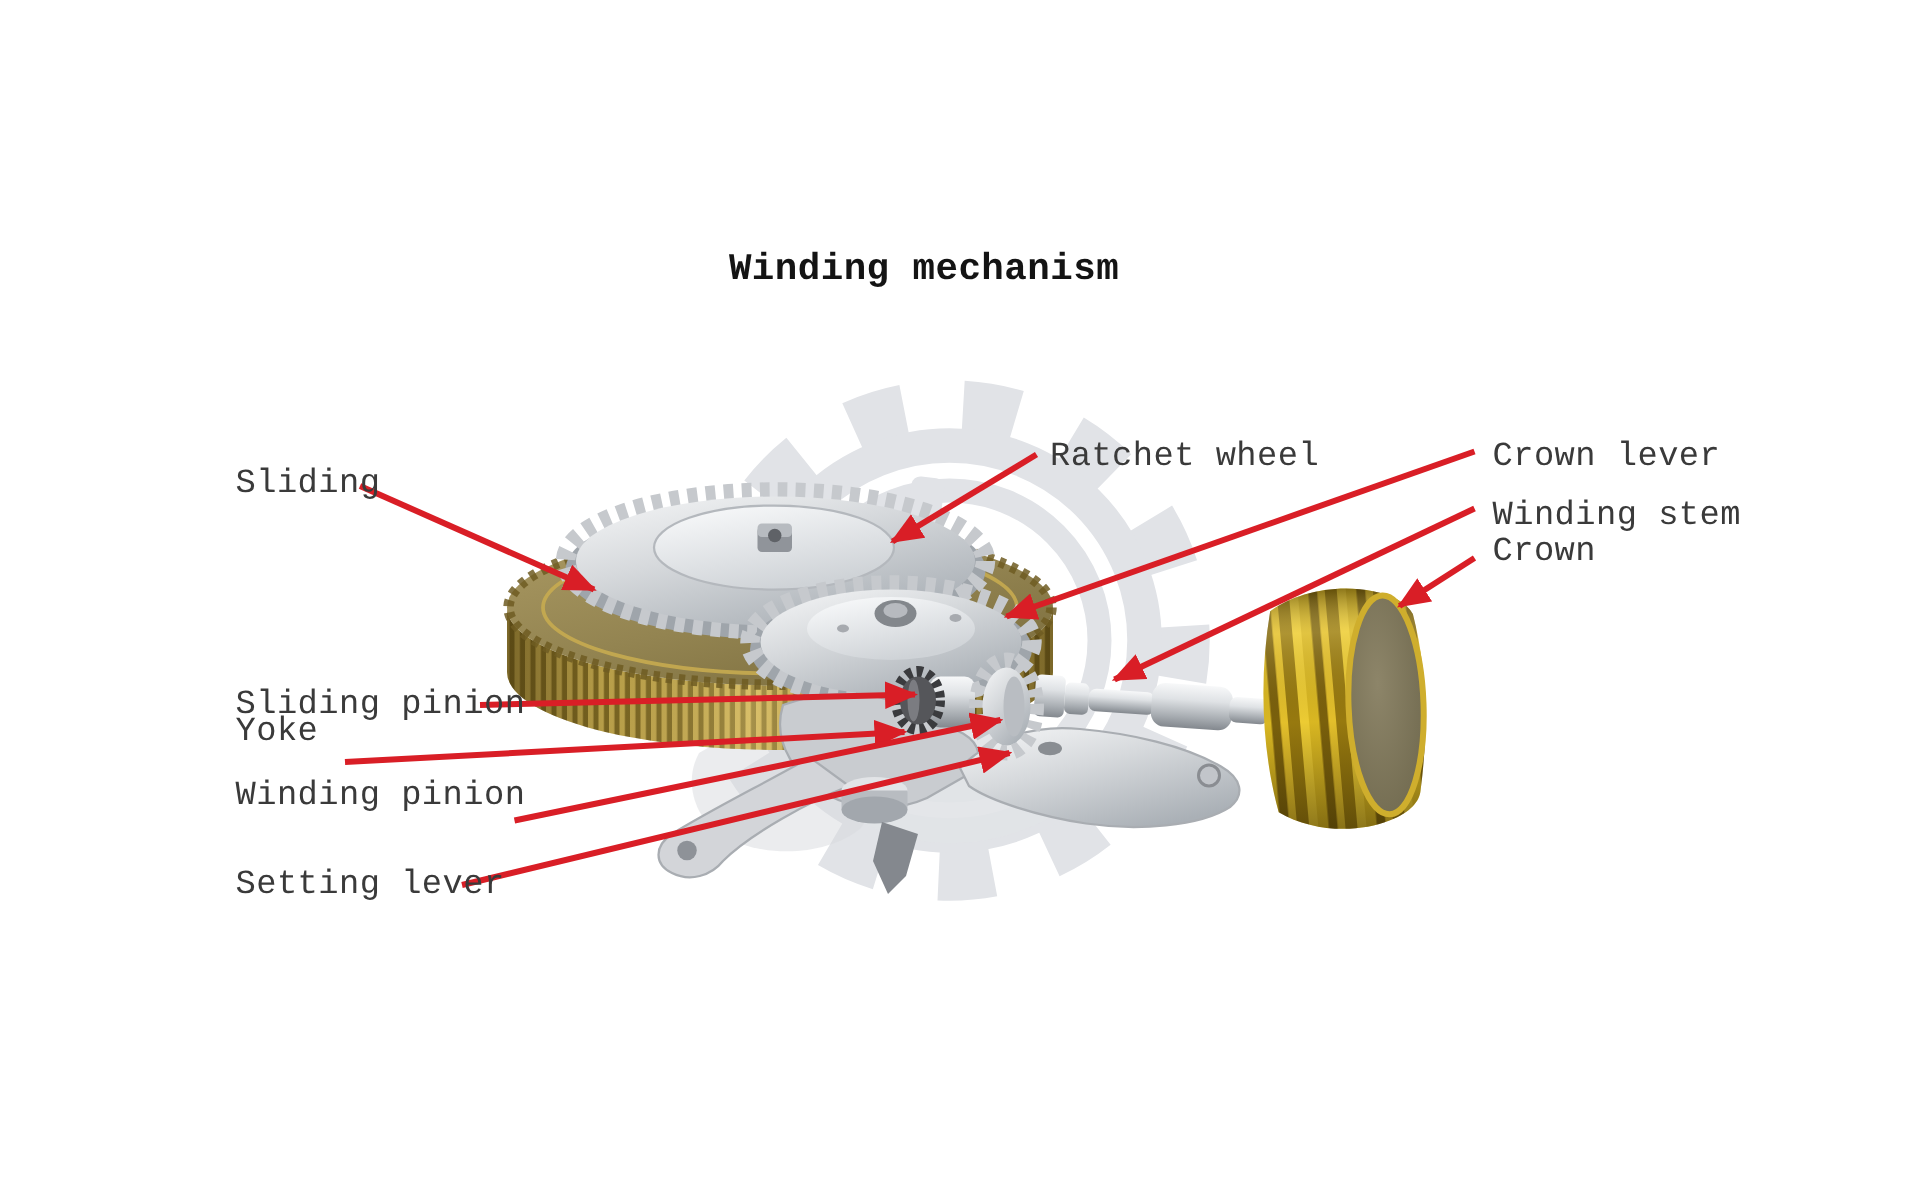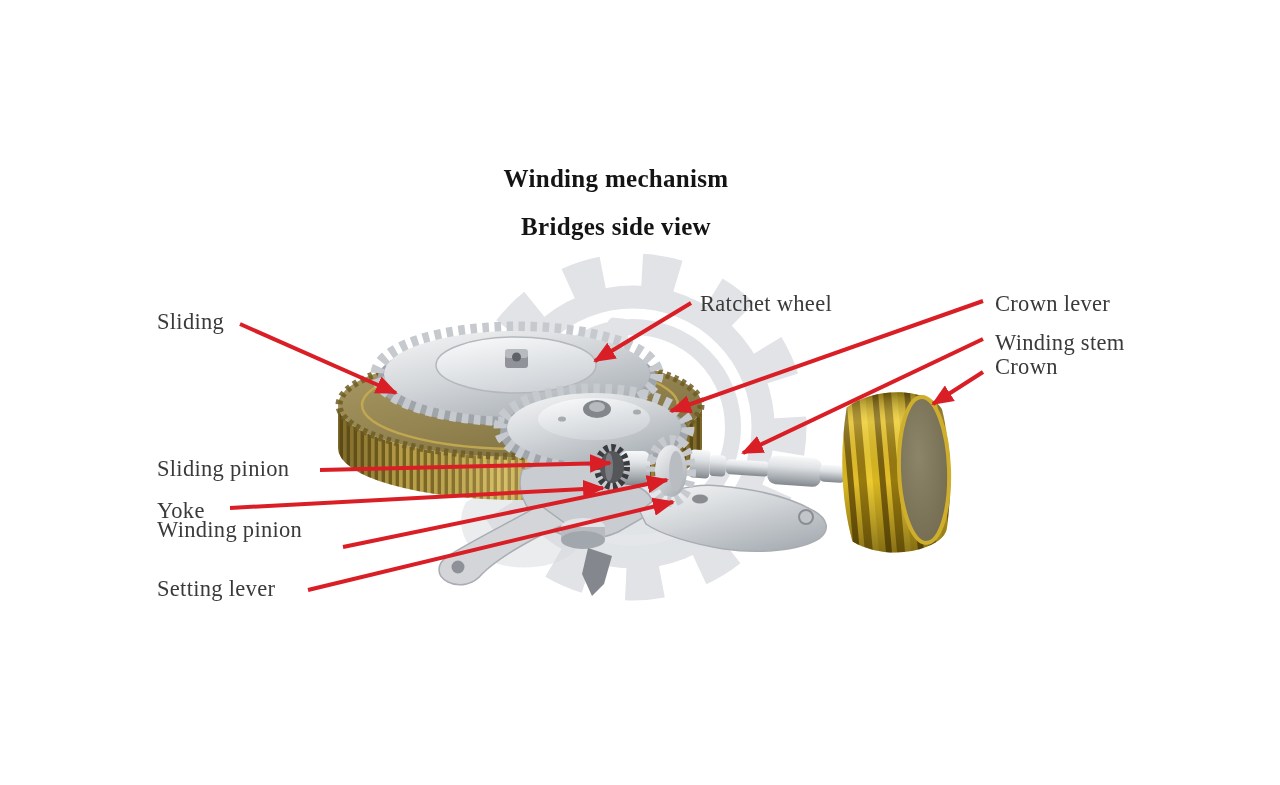--- a/index.html
+++ b/index.html
@@ -4,7 +4,7 @@
 <style>
   html,body{margin:0;padding:0;background:#fff;}
   .stage{position:relative;width:1280px;height:701px;background:#ffffff;overflow:hidden;
-         font-family:Liberation Serif, serif;}
+         font-family:Liberation Mono, monospace;}
   .stage svg.canvas{position:absolute;left:0;top:0;}
   .title{position:absolute;left:616px;transform:translateX(-50%);
          font-weight:700;font-size:25px;color:#141414;letter-spacing:.3px;white-space:nowrap;}

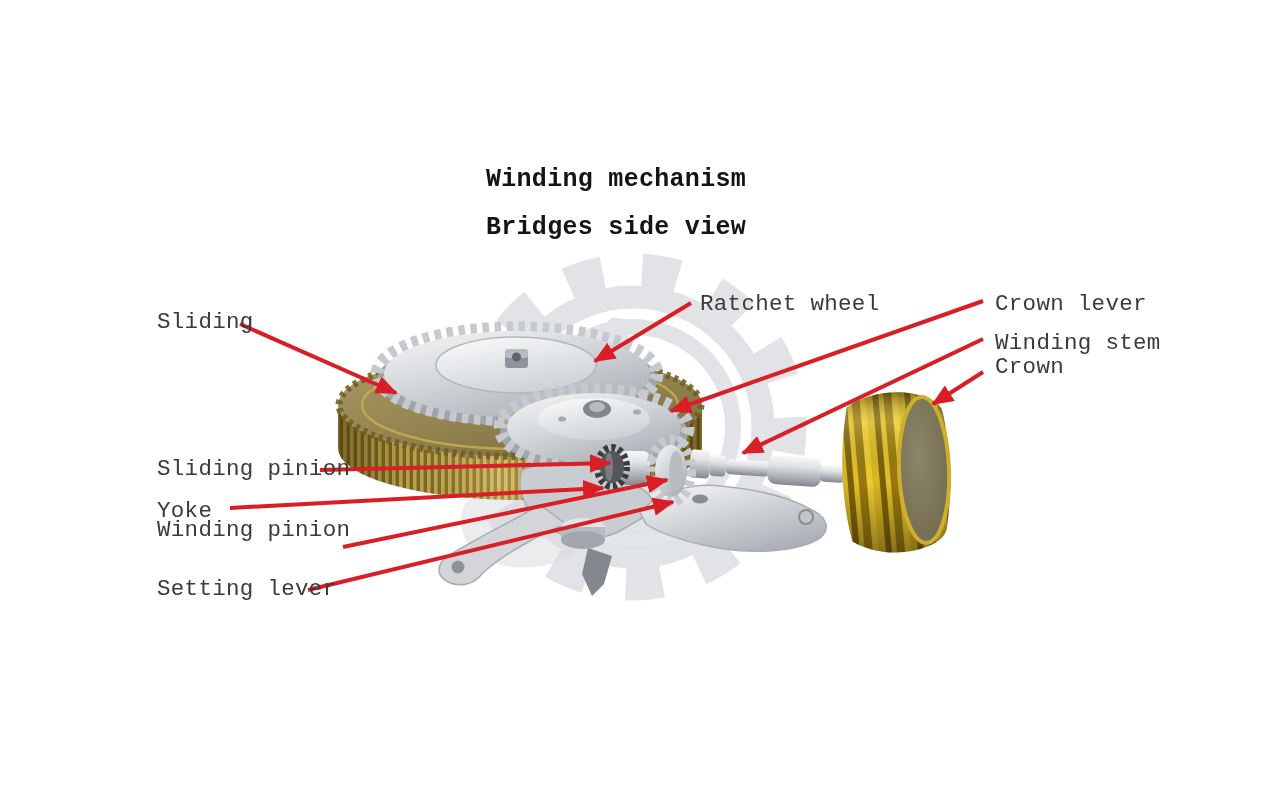--- a/index.html
+++ b/index.html
@@ -190,7 +190,6 @@
   </svg>
 
   <div class="title" id="title1">Winding mechanism</div>
-  <div class="title" id="title2">Bridges side view</div>
 
   <div class="lbl" id="lbl-barrel">Sliding</div>
   <div class="lbl" id="lbl-ratchet-wheel">Ratchet wheel</div>

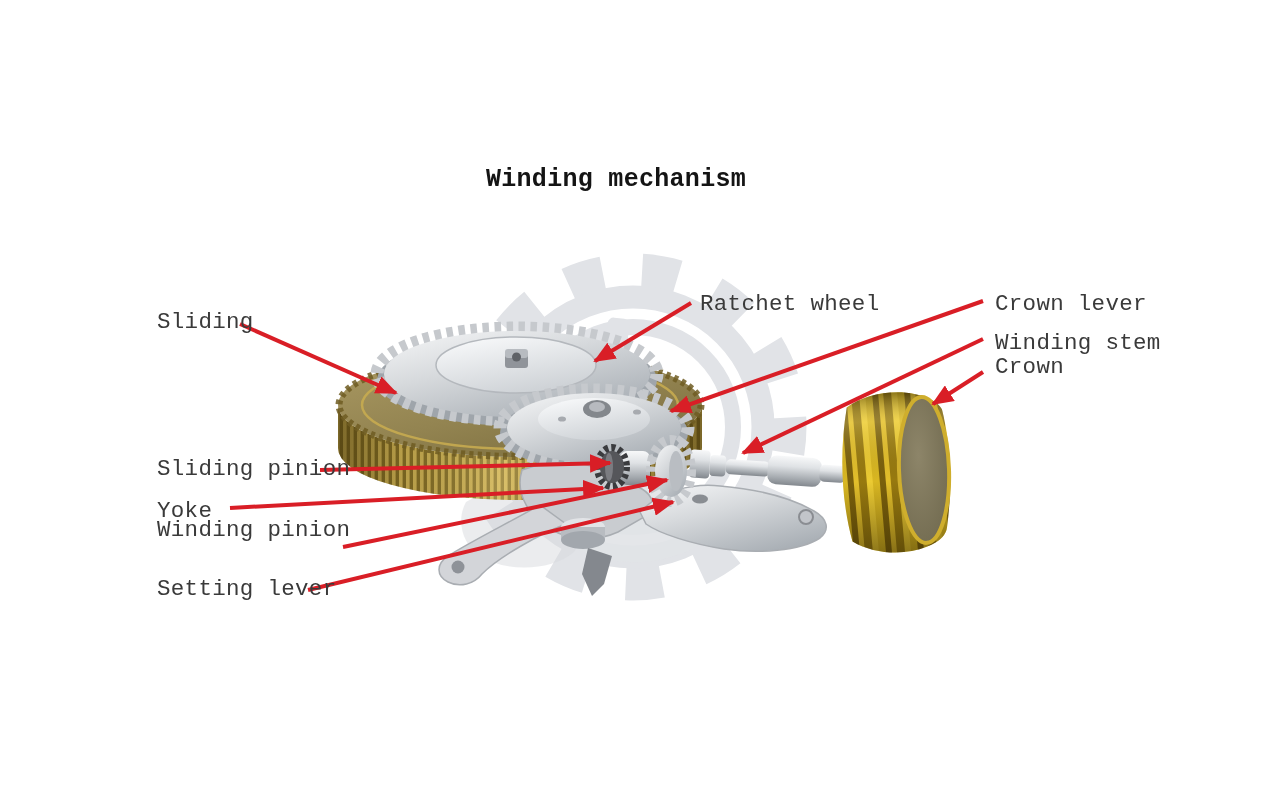--- a/index.html
+++ b/index.html
@@ -18,7 +18,7 @@
   #lbl-winding-stem{left:995px;top:330px}
   #lbl-crown{left:995px;top:354px}
   #lbl-sliding-pinion{left:157px;top:456px}
-  #lbl-yoke{left:157px;top:498px}
+  #lbl-yoke{left:157px;top:474px}
   #lbl-winding-pinion{left:157px;top:517px}
   #lbl-setting-lever{left:157px;top:576px}
 </style>

